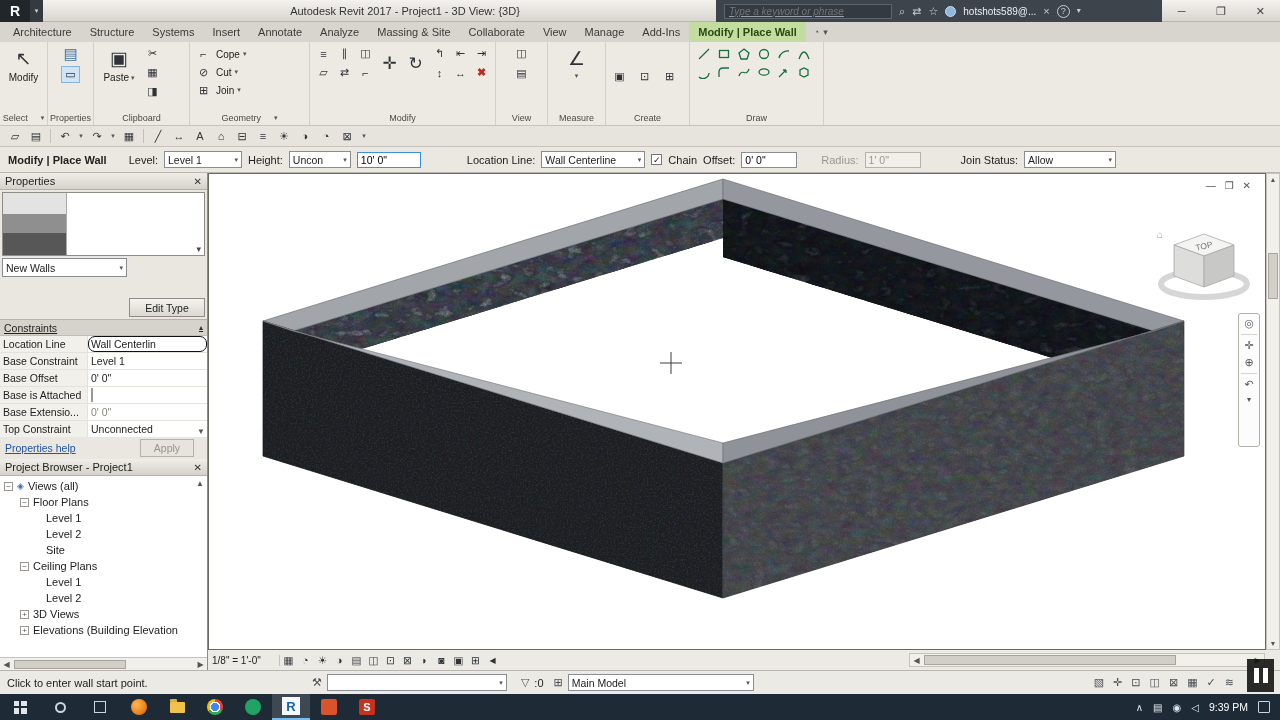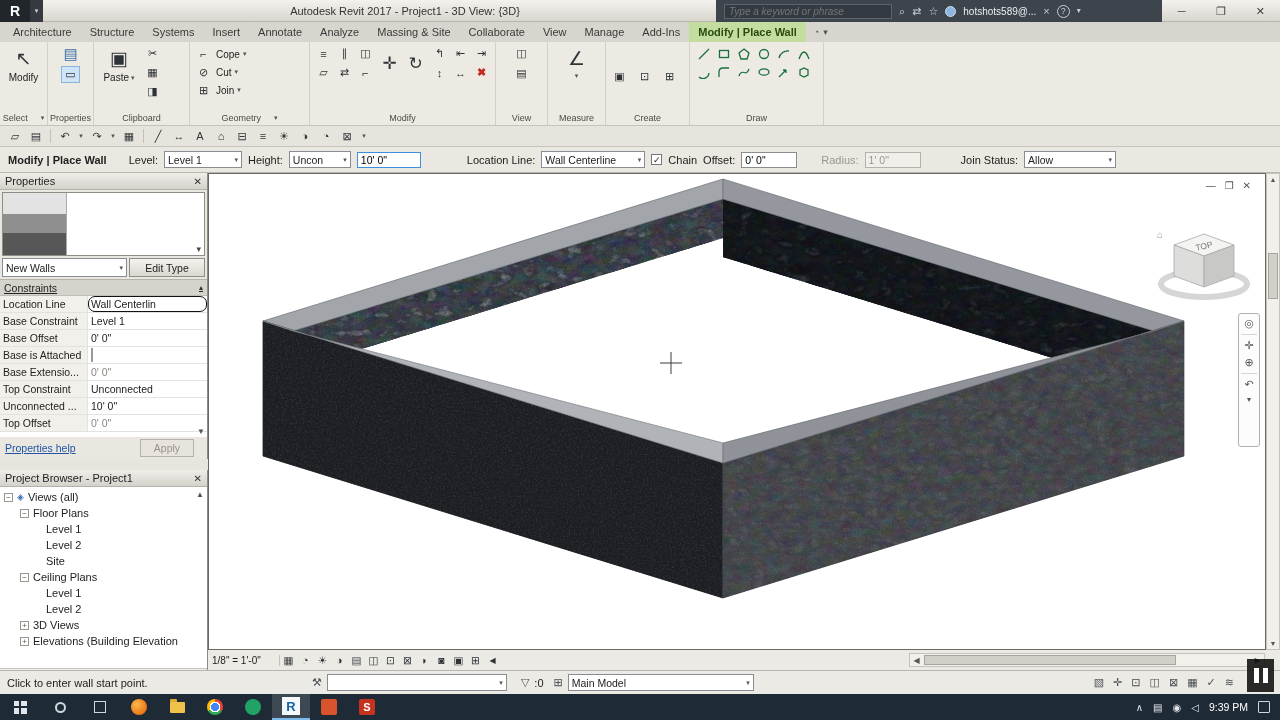--- a/index.html
+++ b/index.html
@@ -19,7 +19,7 @@
   .tb-dark { position:absolute; right:118px; top:0; width:446px; height:22px; background:#3d444c;
     display:flex; align-items:center; gap:7px; padding:0 8px; }
   .search { width:168px; height:15px; background:#333a41; border:1px solid #5c646d; color:#9aa2ab;
-    font-style:italic; font-size:10px; padding:0 4px; font-family:"Liberation Sans", sans-serif; }
+    font-style:italic; font-size:10px; padding:0 4px; font-family:"Liberation Sans", sans-serif;text-decoration:underline; }
   .tbi { color:#c7cdd4; font-size:11px; line-height:22px; }
   .account { color:#e9eef3; font-size:10px; white-space:nowrap; }
   .avatar { width:11px; height:11px; border-radius:50%; background:#8fb7de; border:1px solid #c6dcef; }

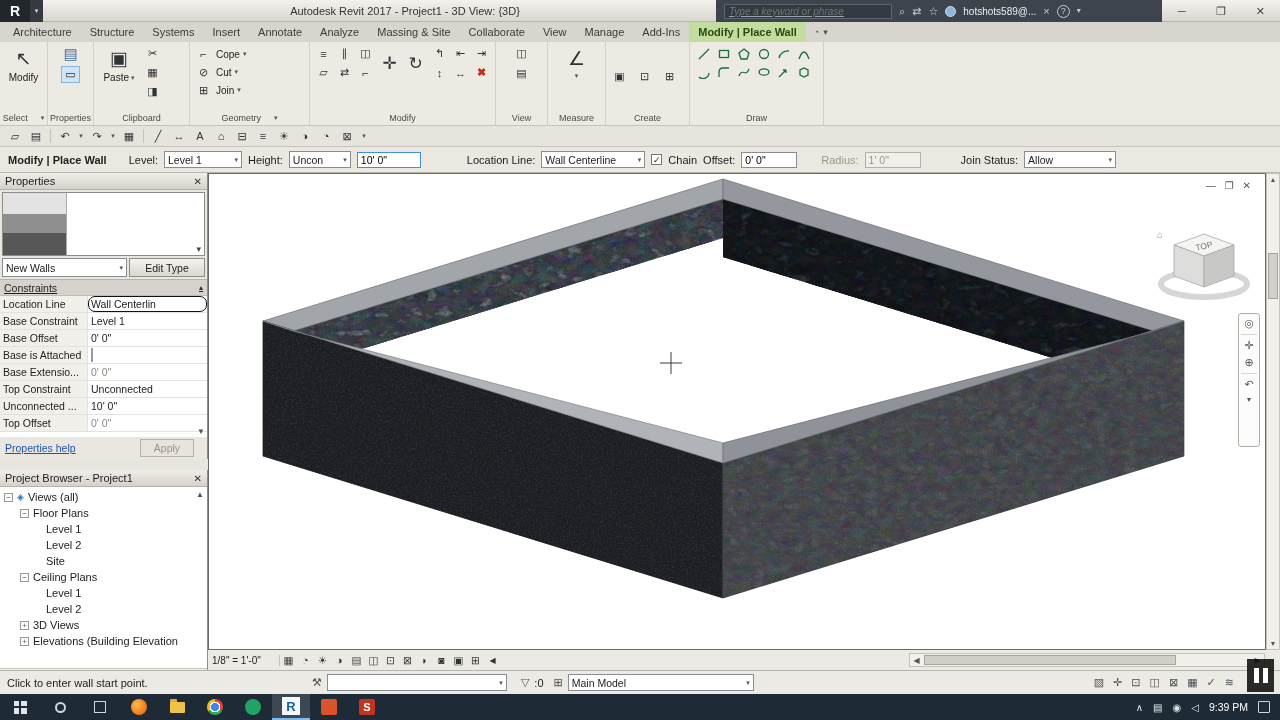--- a/index.html
+++ b/index.html
@@ -89,7 +89,7 @@
   .sel-row { display:flex; margin:0 2px 2px; gap:2px; flex:0 0 auto; }
   .sel-combo { flex:1; height:19px; }
   .edit-type { width:76px; height:19px; background:linear-gradient(#f5f3ef,#dbd8d1); border:1px solid #8f8c85;
-    font-size:10.5px; display:flex; align-items:center; justify-content:center; }
+    font-size:10.5px; display:flex; align-items:center; justify-content:center;margin-top:40px; }
   .pgrid { flex:1; background:#fff; border-top:1px solid #b5b2ab; position:relative; font-size:10.5px; overflow:hidden; }
   .sect { height:16px; background:#d6d3cc; display:flex; align-items:center; padding:0 4px; color:#222;
     border-bottom:1px solid #c0bdb6;text-decoration:underline; }

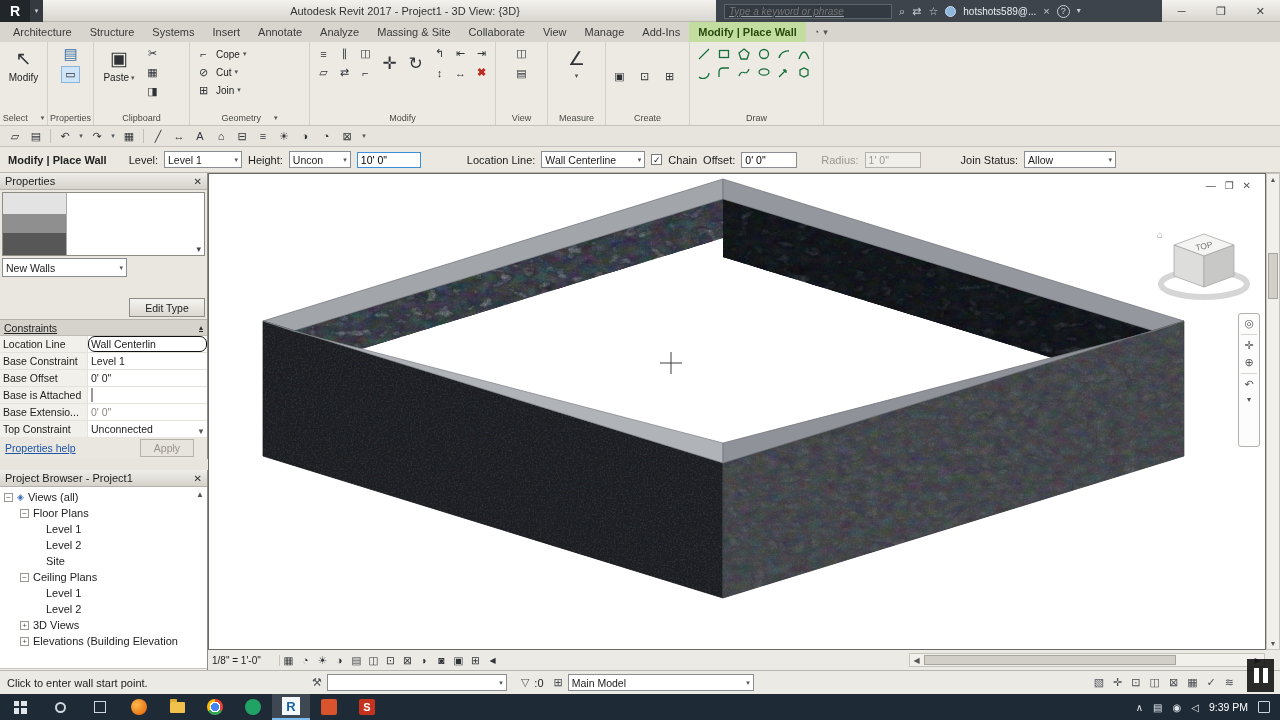--- a/index.html
+++ b/index.html
@@ -109,7 +109,7 @@
 
   
   .browser { position:absolute; left:0; top:459px; width:208px; height:211px; background:#fff;
-    border-right:1px solid #8f8c85; display:flex; flex-direction:column;margin-top:11px; }
+    border-right:1px solid #8f8c85; display:flex; flex-direction:column; }
   .tree { flex:1; padding-top:2px; font-size:11px; color:#222; position:relative; overflow:hidden; }
   .titem { height:16px; display:flex; align-items:center; gap:4px; white-space:nowrap; }
   .lvl0 { padding-left:4px; } .lvl1 { padding-left:20px; } .lvl2 { padding-left:46px; }

